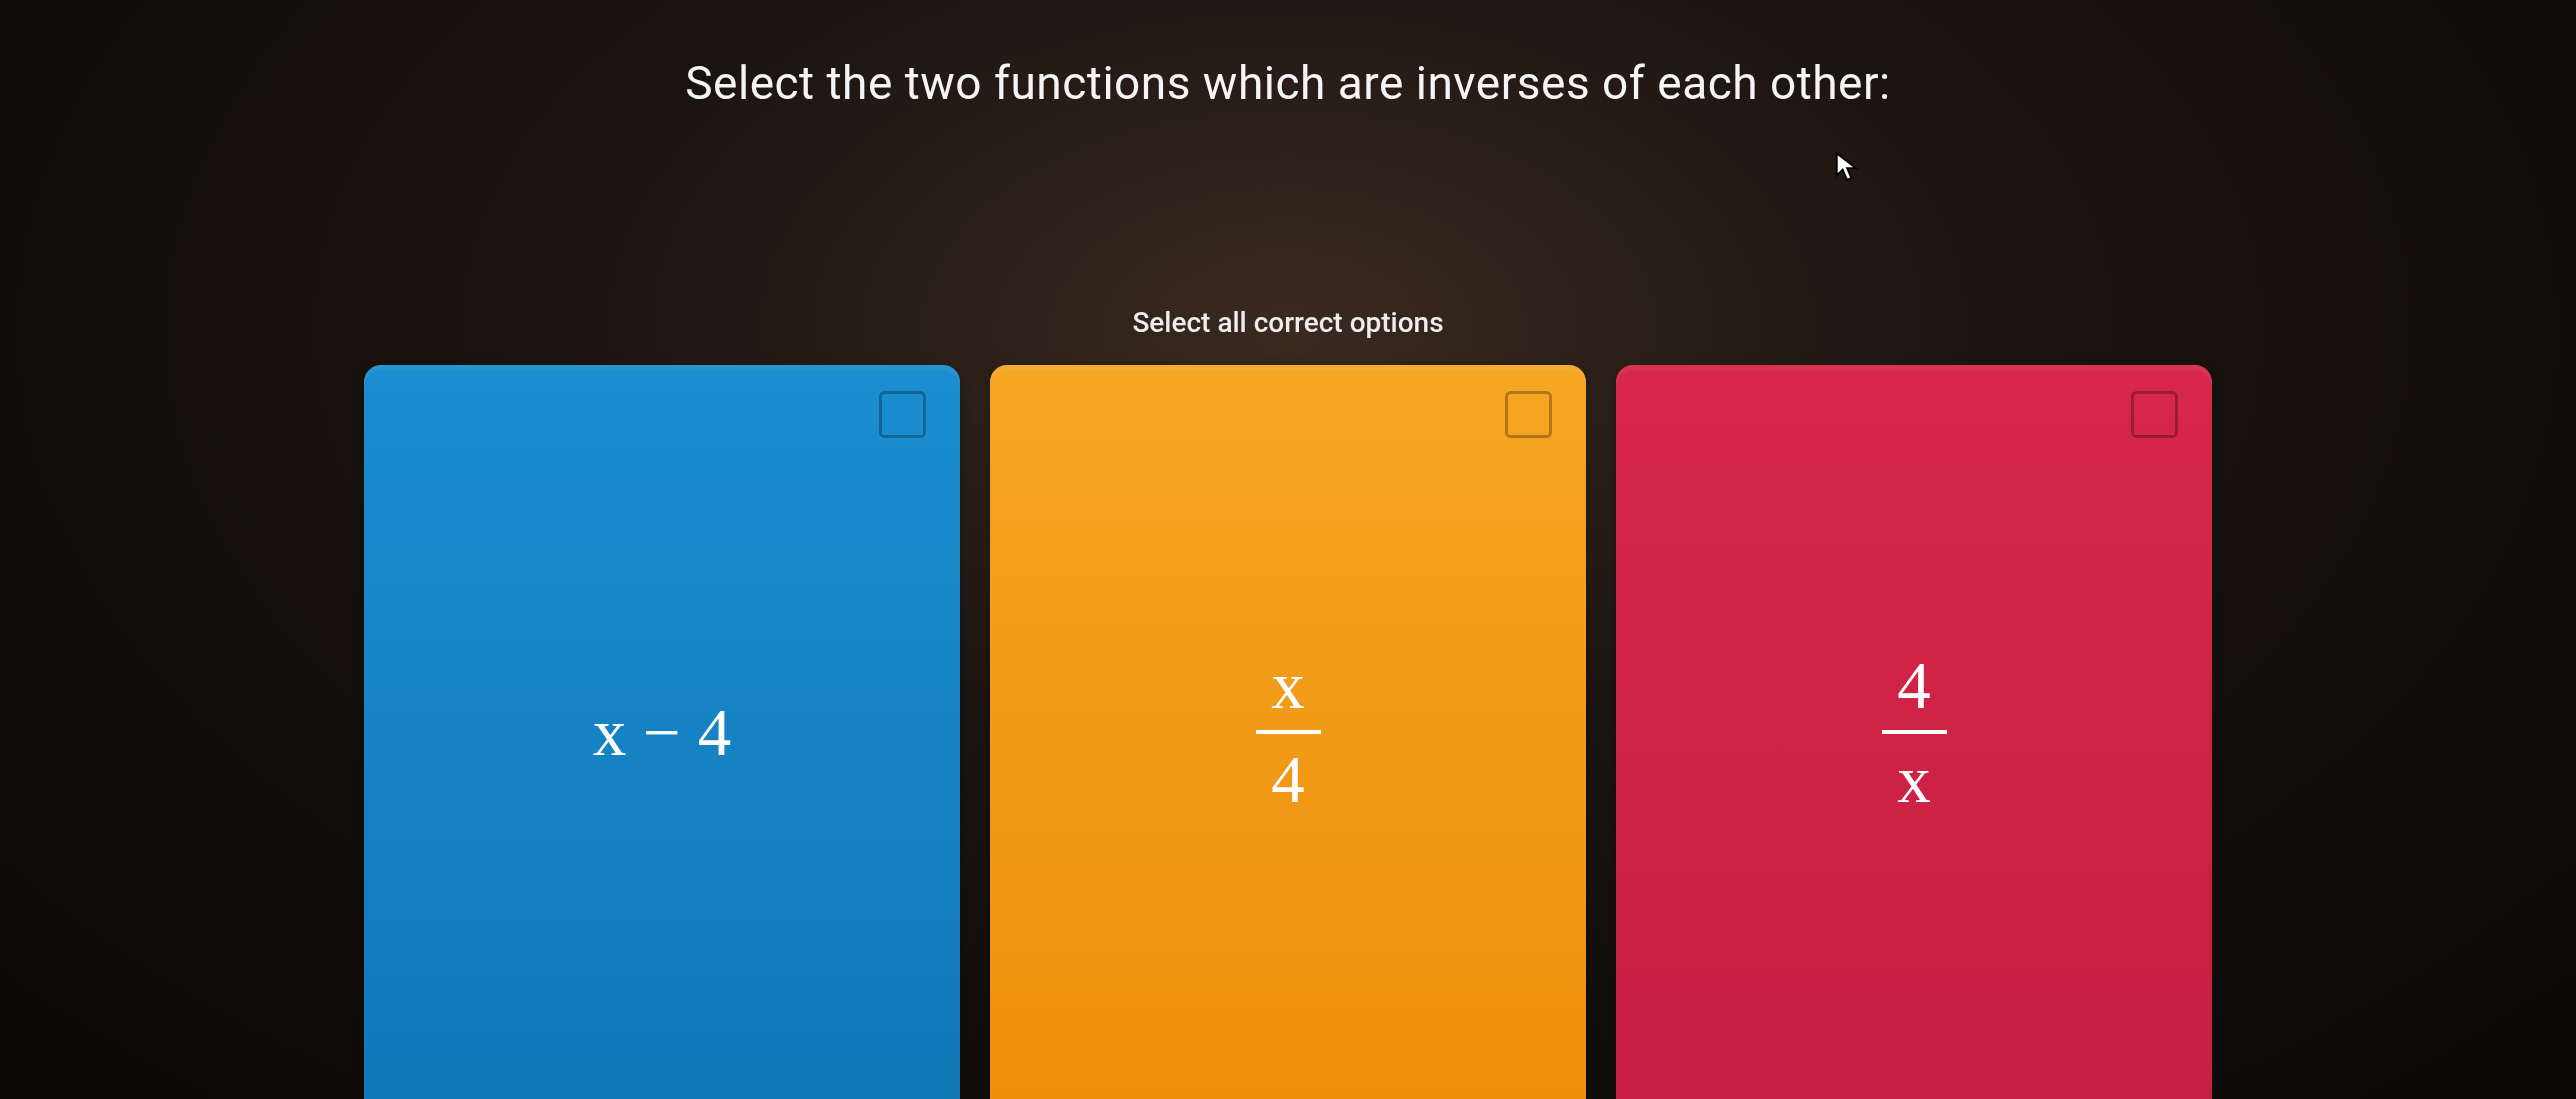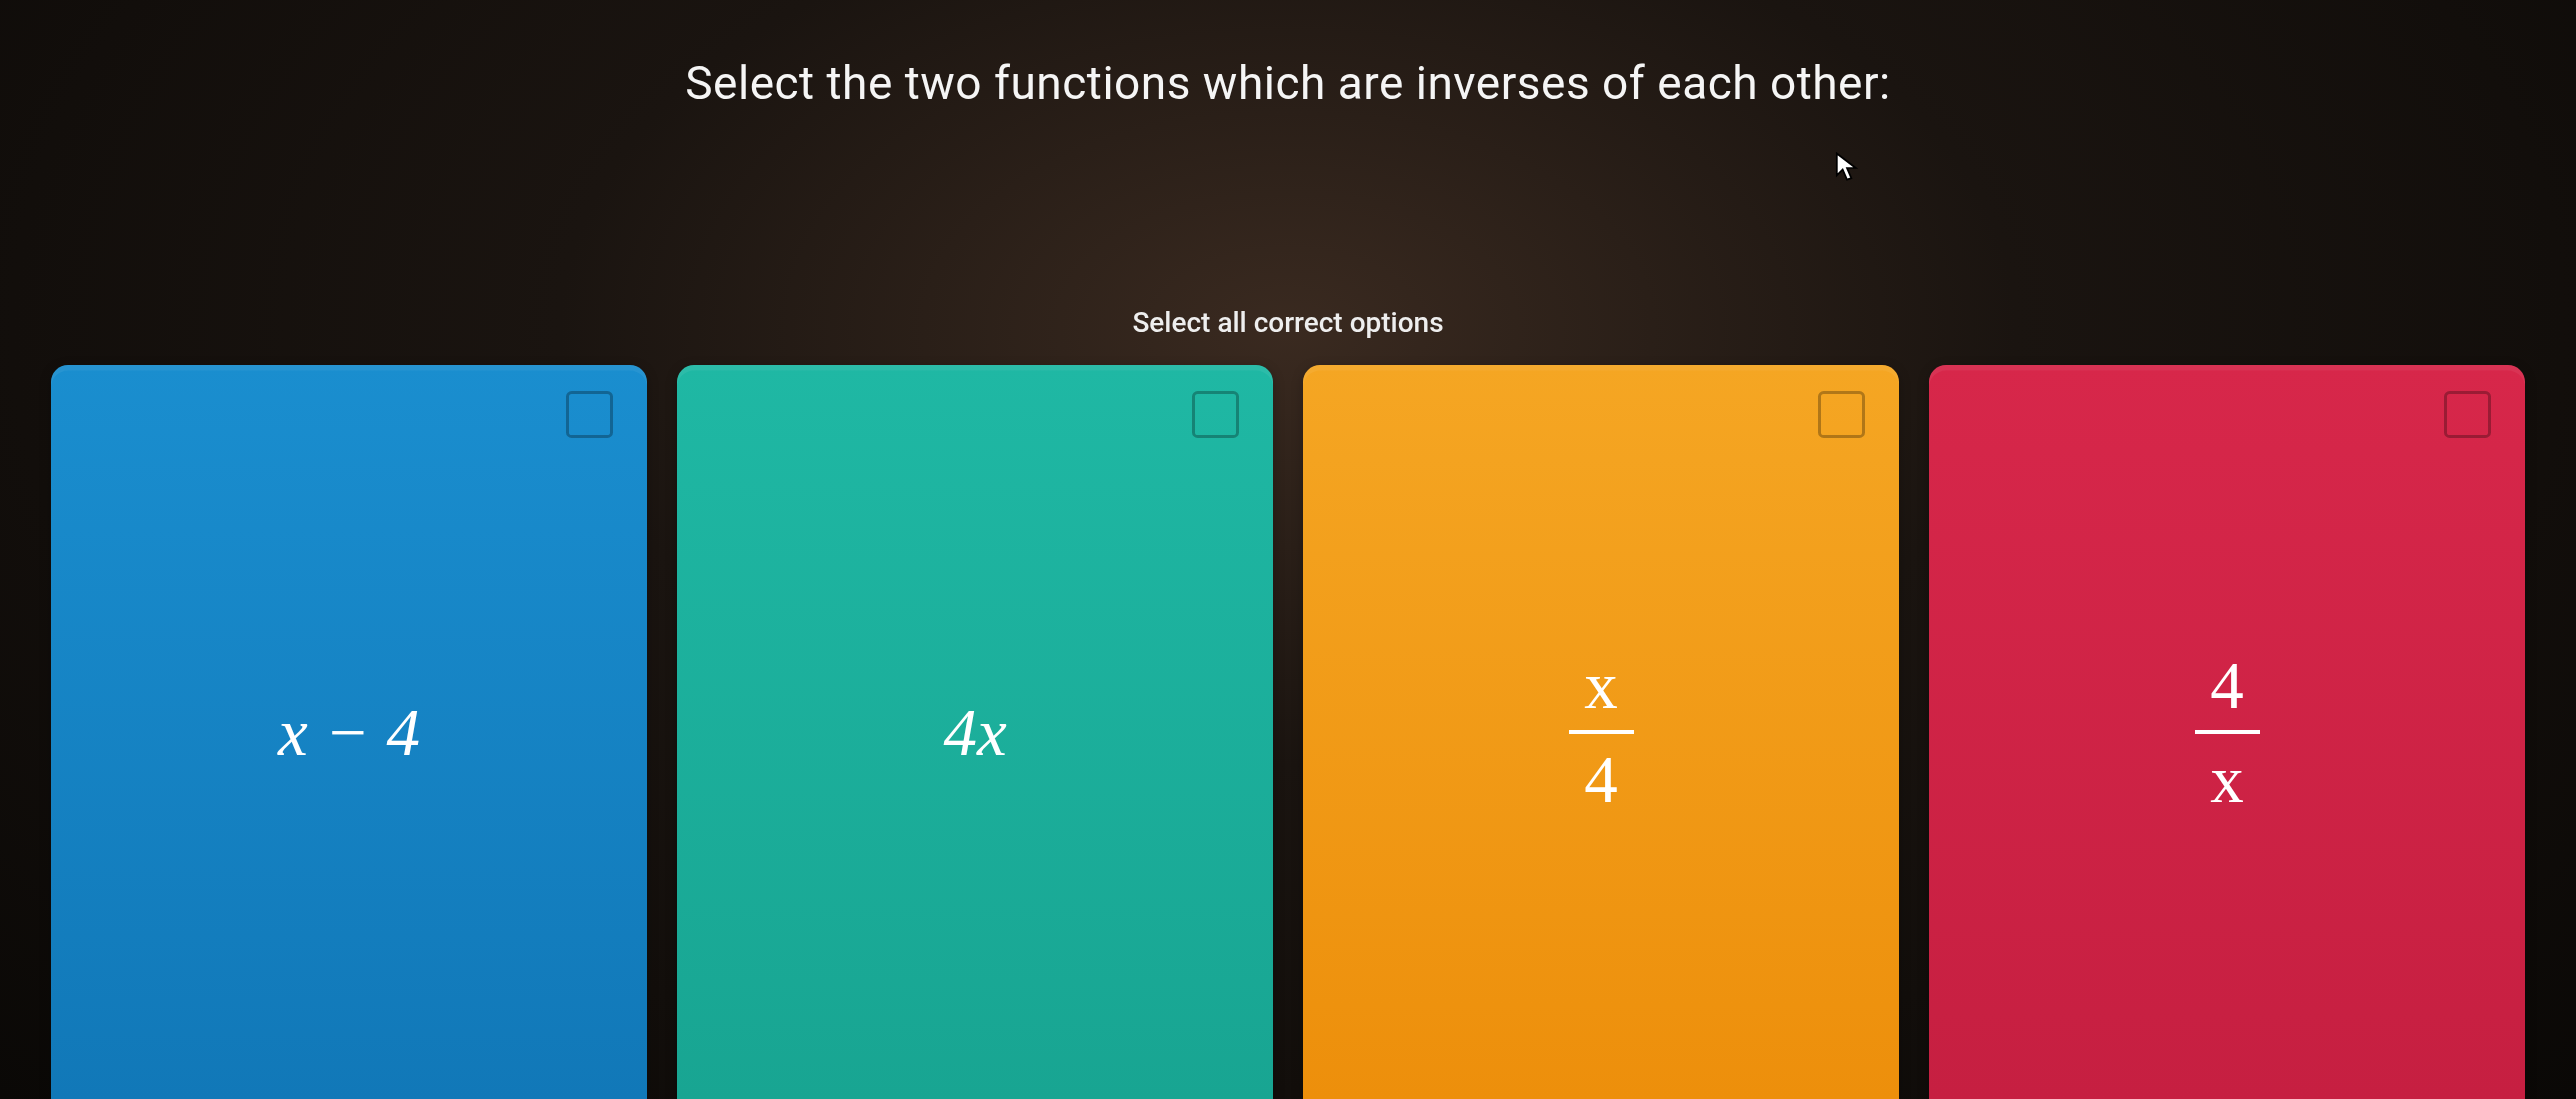--- a/index.html
+++ b/index.html
@@ -85,7 +85,6 @@
   }
   .formula .simple {
     white-space: nowrap;
-    font-style: italic;
   }
   .formula .frac {
     display: flex;

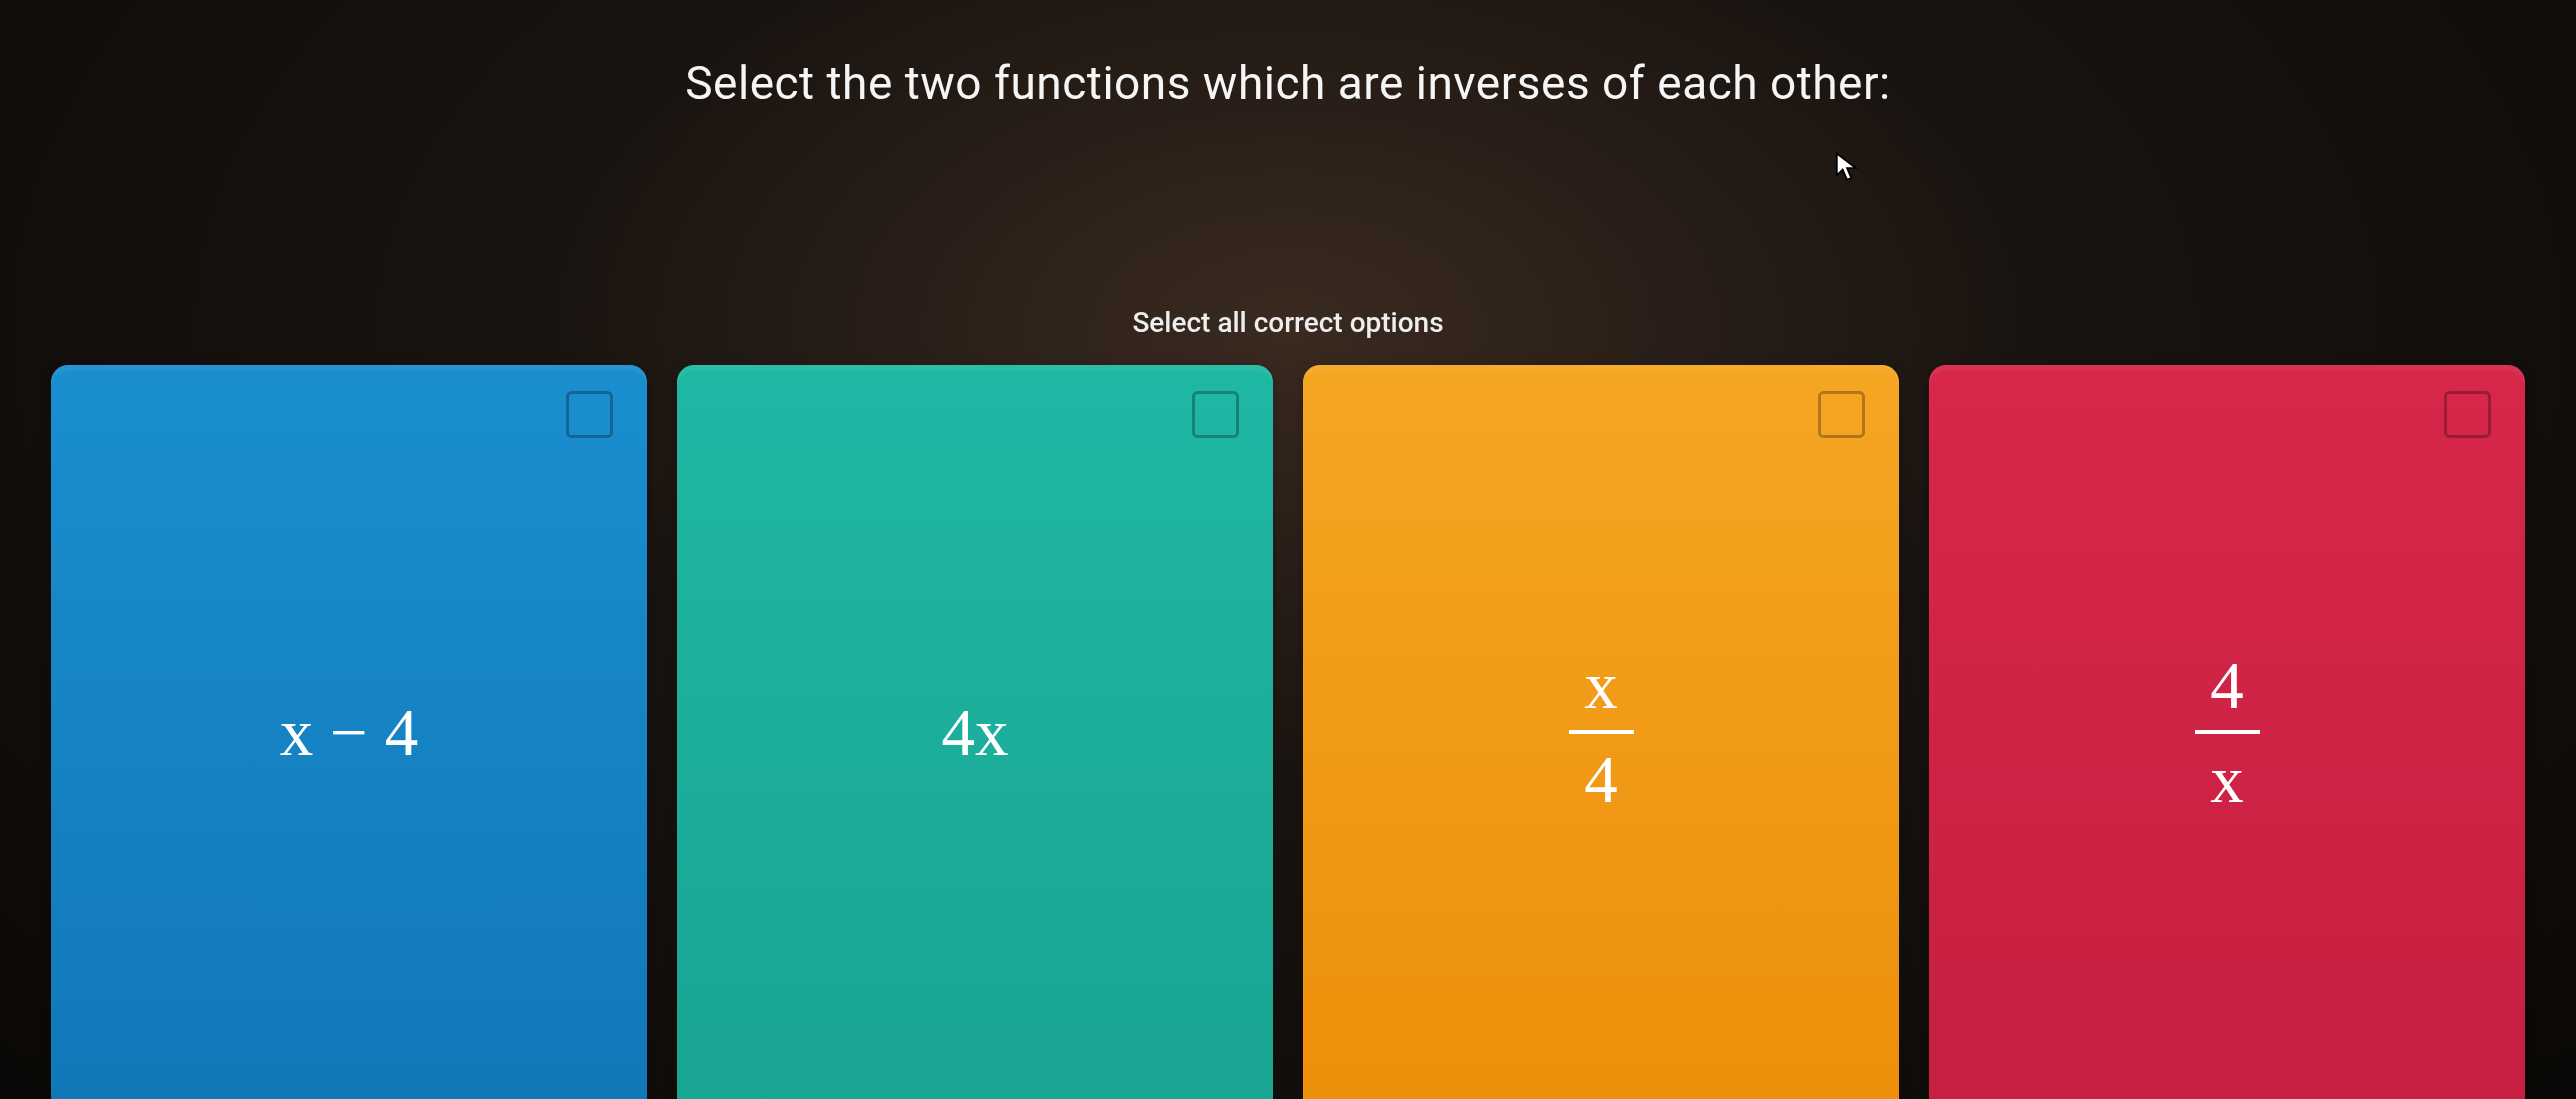--- a/index.html
+++ b/index.html
@@ -130,12 +130,6 @@
     </div>
   </div>
 
-  <div class="option-card teal">
-    <div class="checkbox"></div>
-    <div class="formula">
-      <span class="simple">4x</span>
-    </div>
-  </div>
 
   <div class="option-card orange">
     <div class="checkbox"></div>

